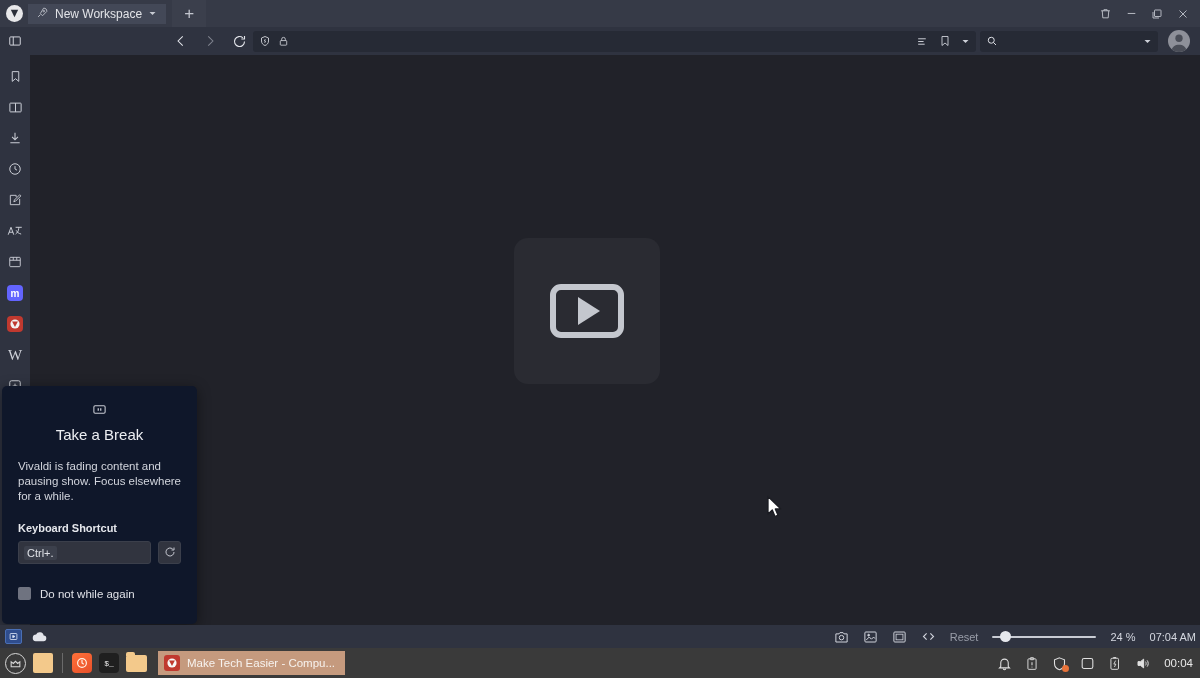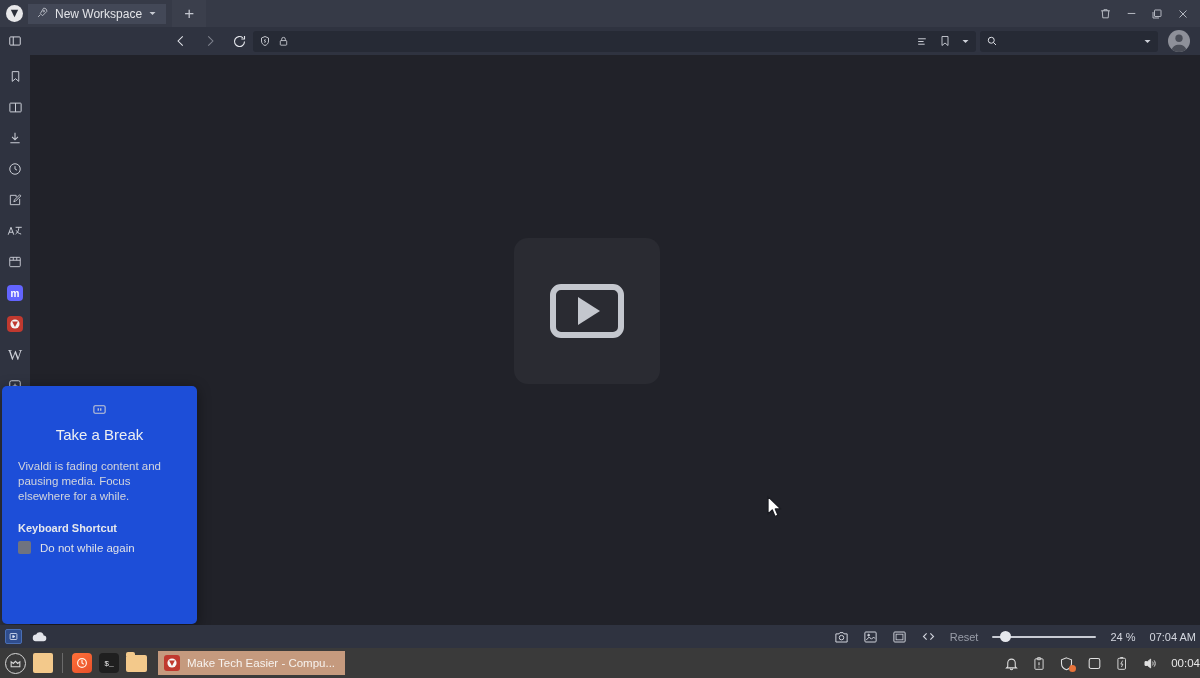--- a/index.html
+++ b/index.html
@@ -106,7 +106,7 @@
   
   .popup {
     position: absolute; left: 2px; top: 386px; width: 195px; height: 238px;
-    background: #1d4ed8; border-radius: 5px;
+    background: #0f172a; border-radius: 5px;
     box-shadow: 0 3px 14px rgba(0,0,0,.45);
     padding: 16px 16px 0 16px; color: #dfe1e7;
   }

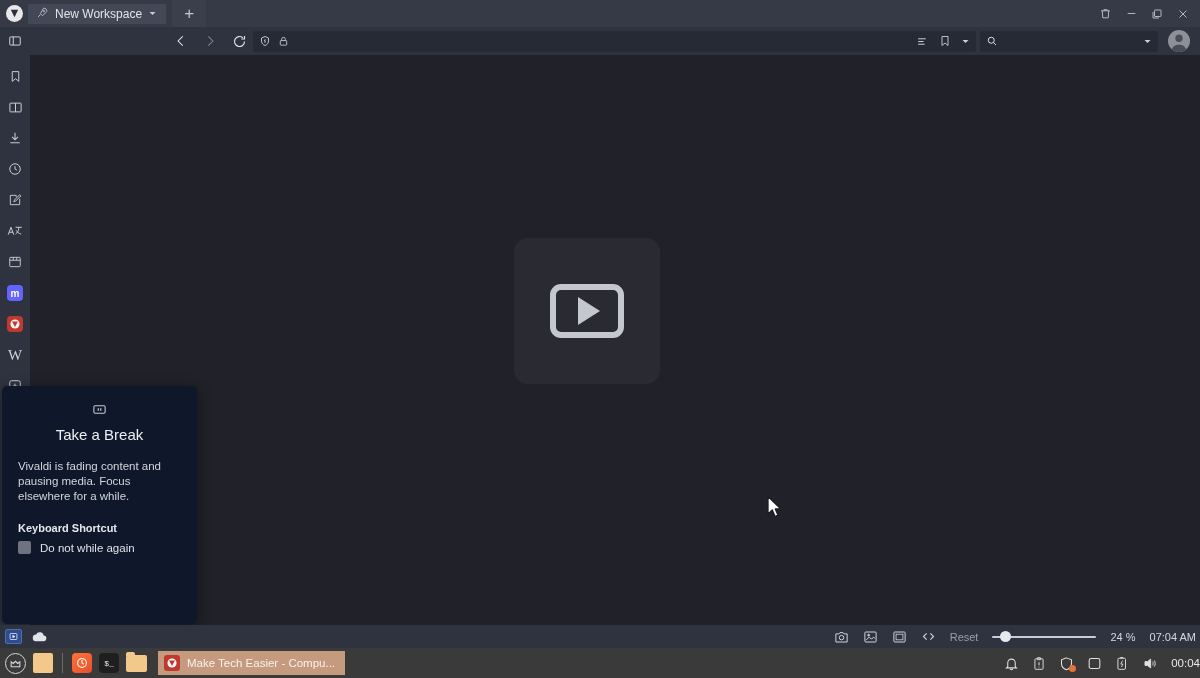--- a/index.html
+++ b/index.html
@@ -399,7 +399,7 @@
       </svg>
     </div>
     <div class="popup-title">Take a Break</div>
-    <div class="popup-body">Vivaldi is fading content and pausing media. Focus elsewhere for a while.</div>
+    <div class="popup-body">Vivaldi is fading content and pausing show. Focus elsewhere for a while.</div>
     <div class="popup-label">Keyboard Shortcut</div>
     <div class="checkbox-row">
       <div class="checkbox"></div>

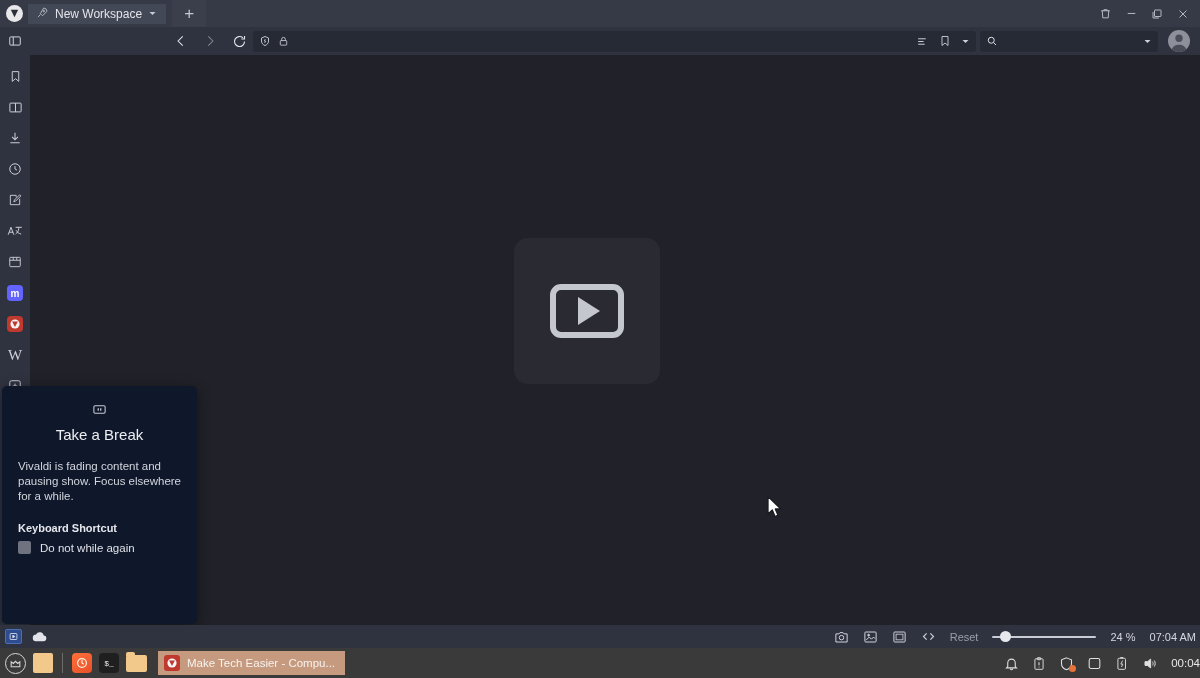--- a/index.html
+++ b/index.html
@@ -401,6 +401,19 @@
     <div class="popup-title">Take a Break</div>
     <div class="popup-body">Vivaldi is fading content and pausing show. Focus elsewhere for a while.</div>
     <div class="popup-label">Keyboard Shortcut</div>
+    <div class="shortcut-row">
+      <div class="shortcut-input">
+        <span class="shortcut-val">Ctrl+.</span>
+      </div>
+      <div class="shortcut-reset">
+        <span>
+          <svg width="12" height="12" viewBox="0 0 24 24" fill="none" stroke="#cdd0d8" stroke-width="1.9">
+            <path d="M20 12a8 8 0 1 1-2.6-5.9"></path>
+              <path d="M20 3v5h-5"></path>
+          </svg>
+        </span>
+      </div>
+    </div>
     <div class="checkbox-row">
       <div class="checkbox"></div>
       <span class="checkbox-label">Do not while again</span>

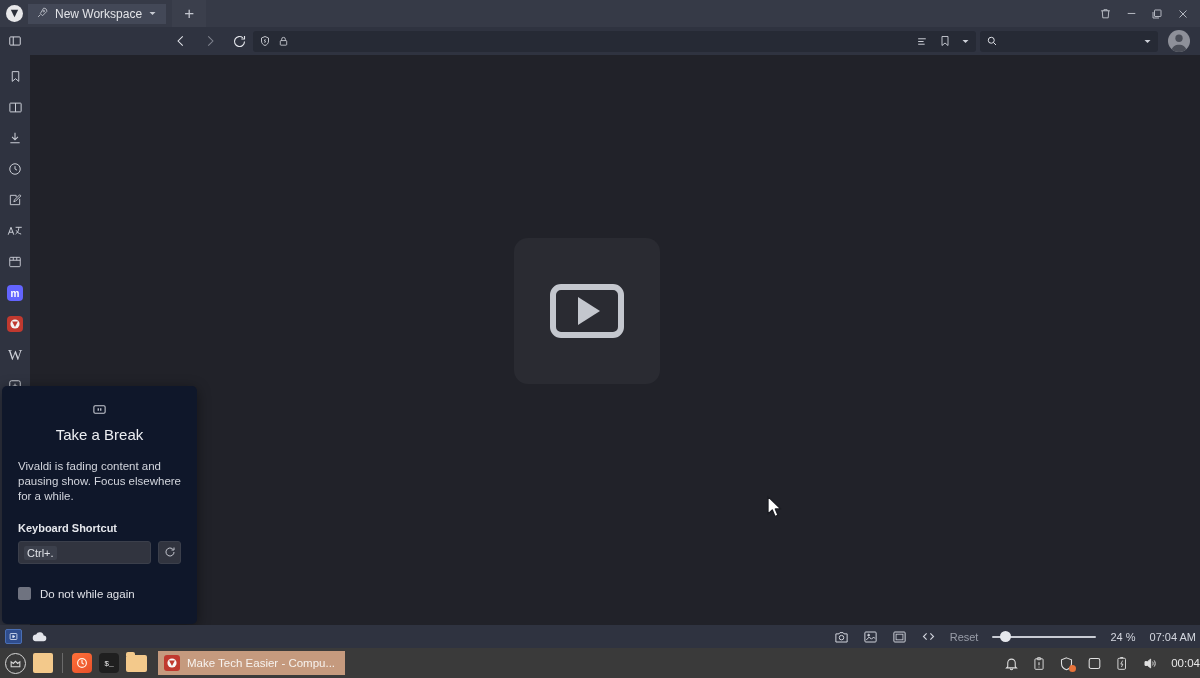--- a/index.html
+++ b/index.html
@@ -173,7 +173,7 @@
     display: flex; align-items: center; justify-content: center; }
   .tb-win-title { font-size: 11.5px; color: #f7f3ef; white-space: nowrap; overflow: hidden;
     text-overflow: ellipsis; }
-  .tray { margin-left: auto; display: flex; align-items: center; gap: 13px; color: #e0e0e0; }
+  .tray { margin-left: auto; display: flex; align-items: center; gap: 13px; padding-right: 7px; color: #e0e0e0; }
   .tray-clock { font-size: 11.5px; color: #e8e8e8; }
   .tray-ico { position: relative; display: flex; align-items: center; }
   .tray-dot { position: absolute; right: -2px; bottom: -1px; width: 7px; height: 7px;

